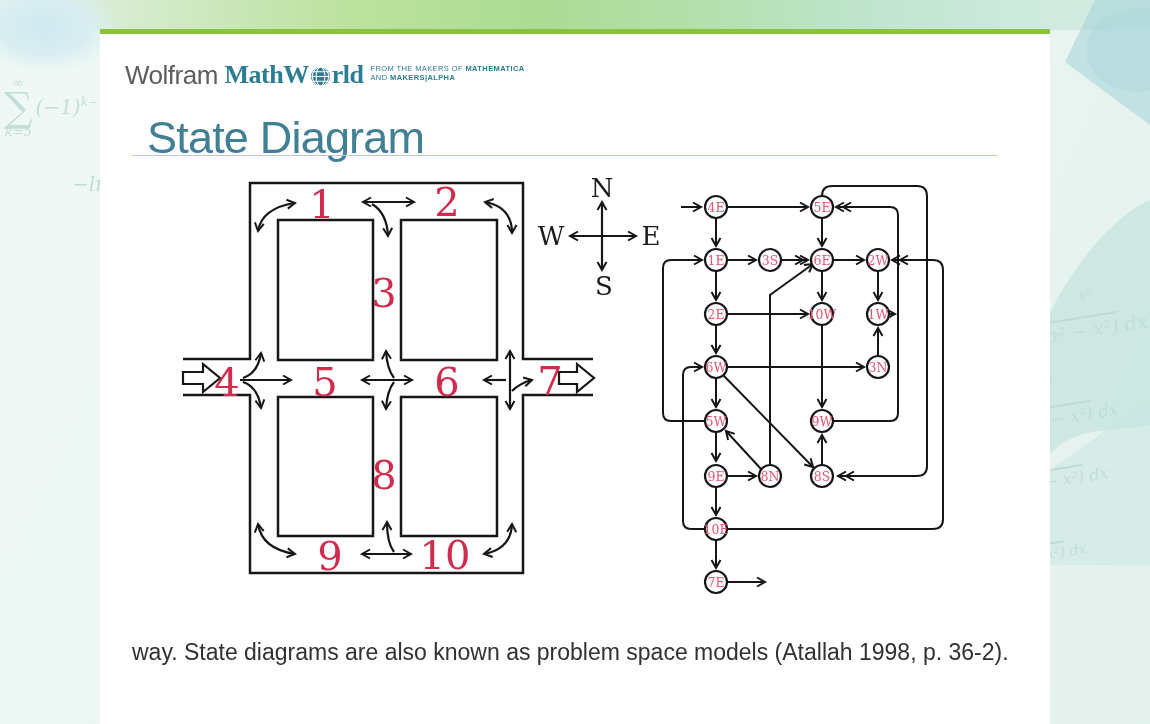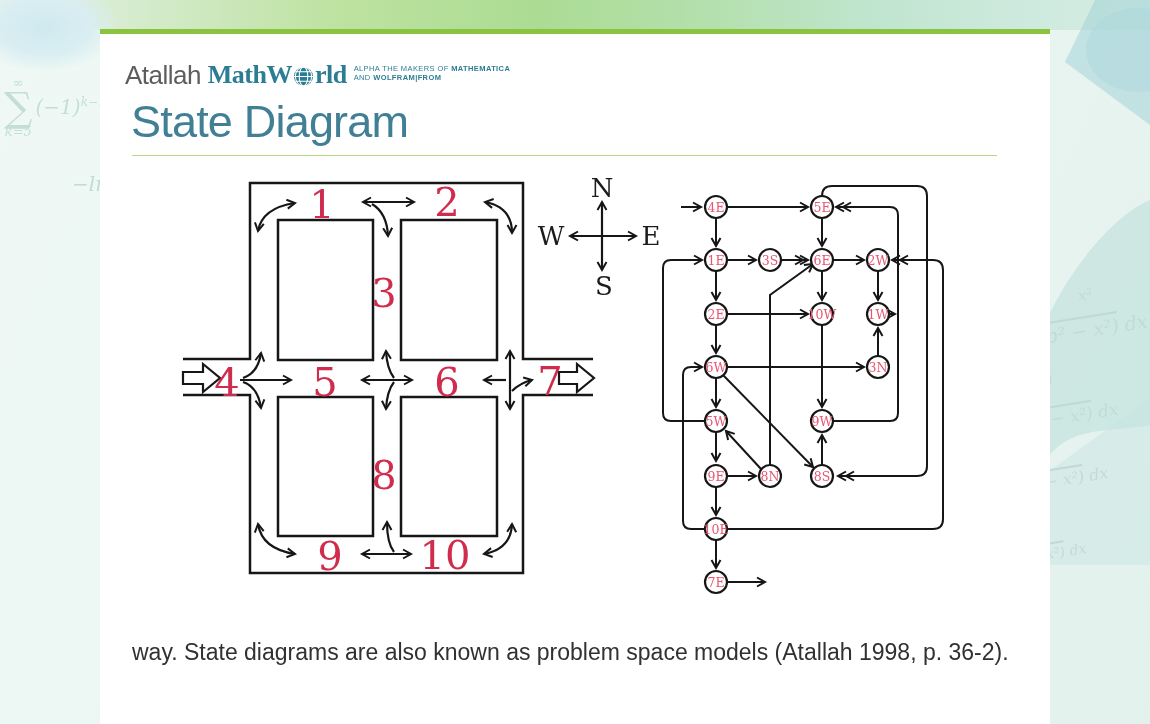--- a/index.html
+++ b/index.html
@@ -83,7 +83,7 @@
   <div class="card">
 
     <div class="logo-row">
-      <span class="lg-wolfram">Atallah</span>
+      <span class="lg-wolfram">Wolfram</span>
       <span class="lg-wolfram">&nbsp;</span>
       <span class="lg-mw">
         <span>MathW</span>

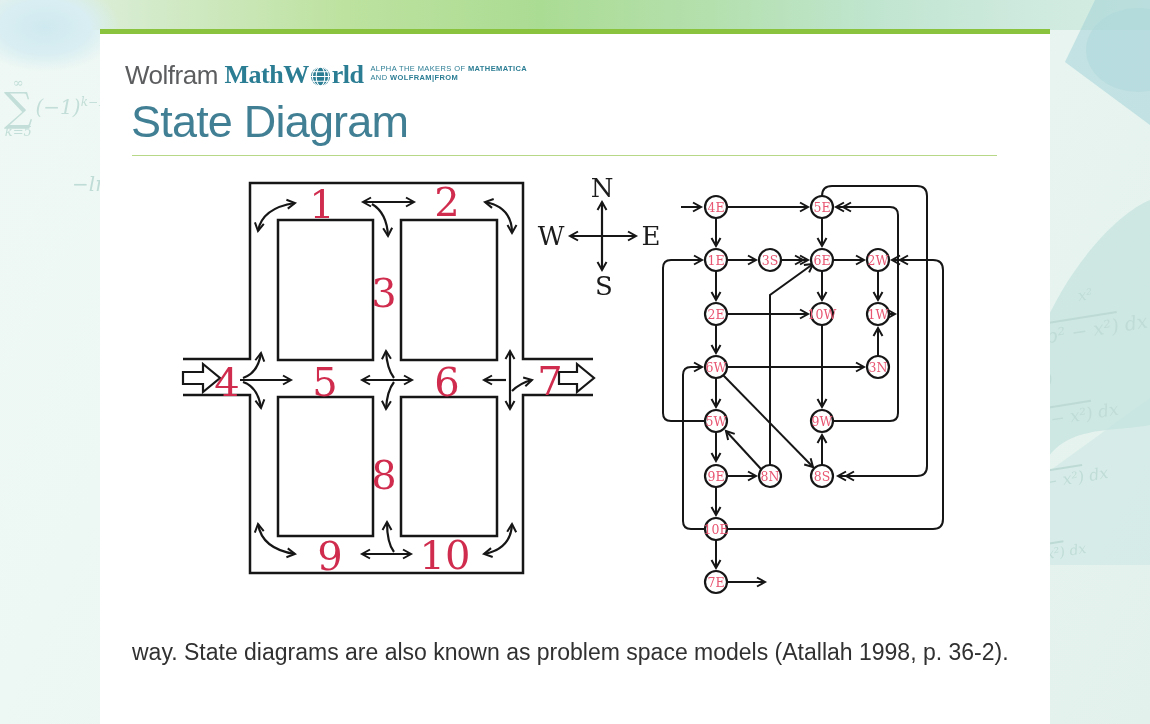--- a/index.html
+++ b/index.html
@@ -98,7 +98,7 @@
         <span>rld</span>
       </span>
       <span class="tagline">
-        <span>ALPHA THE MAKERS OF </span><b>MATHEMATICA</b><br>
+        <span>FROM THE MAKERS OF </span><b>MATHEMATICA</b><br>
         <span>AND </span><b>WOLFRAM|FROM</b>
       </span>
     </div>

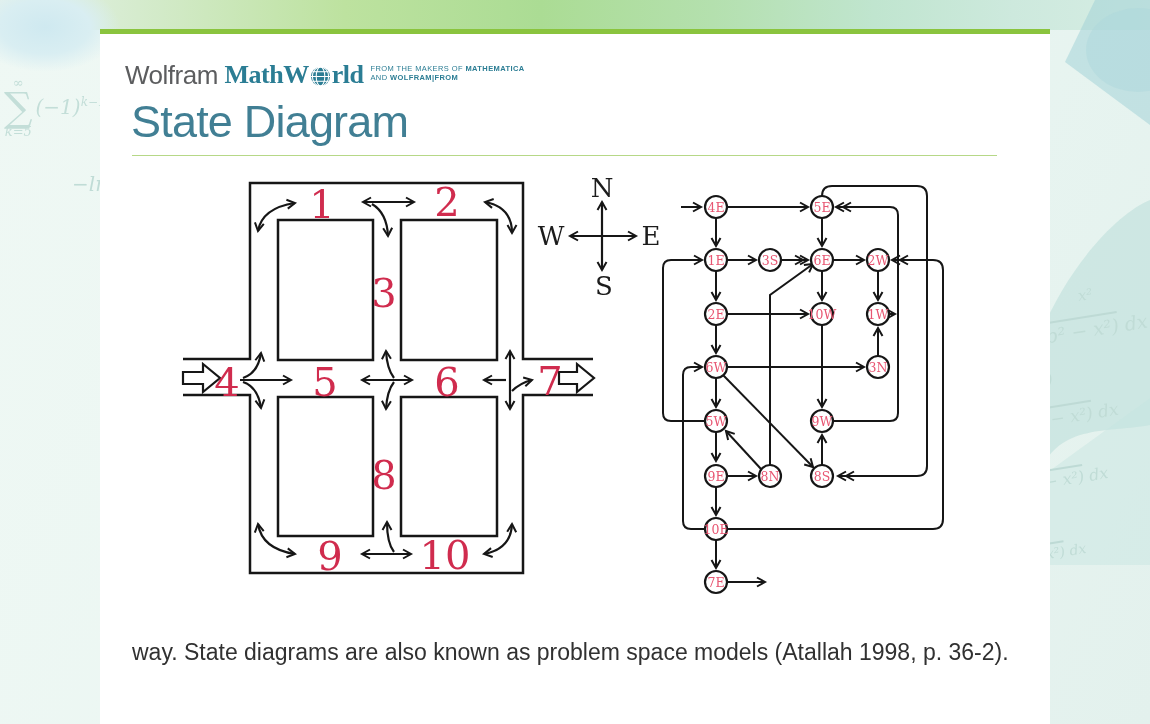--- a/index.html
+++ b/index.html
@@ -99,7 +99,7 @@
       </span>
       <span class="tagline">
         <span>FROM THE MAKERS OF </span><b>MATHEMATICA</b><br>
-        <span>AND </span><b>WOLFRAM|FROM</b>
+        <span>AND </span><b>MAKERS|ALPHA</b>
       </span>
     </div>
 

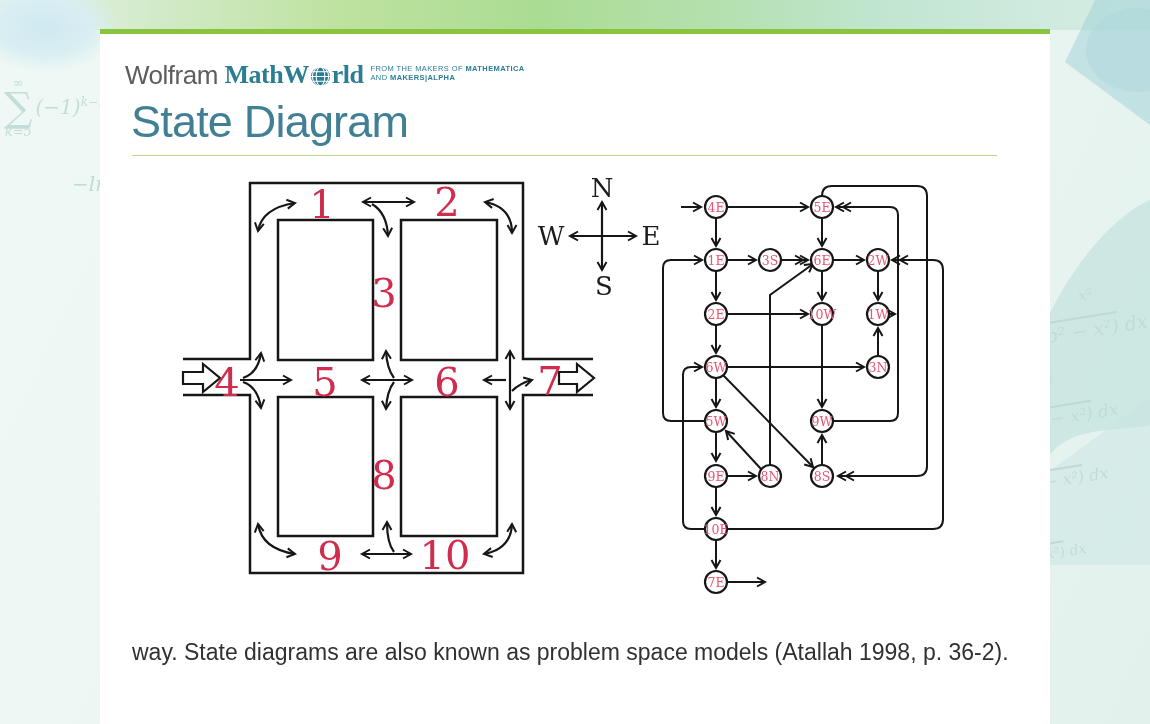--- a/index.html
+++ b/index.html
@@ -32,7 +32,7 @@
   .lg-globe{margin:3px 1px 0 1px;}
   .tagline{margin:4px 0 0 7px;font-size:7.5px;color:#2b7d94;line-height:1.25;letter-spacing:.4px;}
   .tagline b{font-weight:700;}
-  .title{position:absolute;left:31px;top:62px;margin:0;font-size:45px;font-weight:400;
+  .title{position:absolute;left:31px;top:62px;margin:16px;font-size:45px;font-weight:400;
          color:#417f94;letter-spacing:-.8px;font-family:"Liberation Sans",sans-serif;}
   .rule{position:absolute;left:32px;top:121px;width:865px;height:1px;background:#b6d887;border:none;margin:0;}
   .fig{position:absolute;left:30px;top:134px;}

